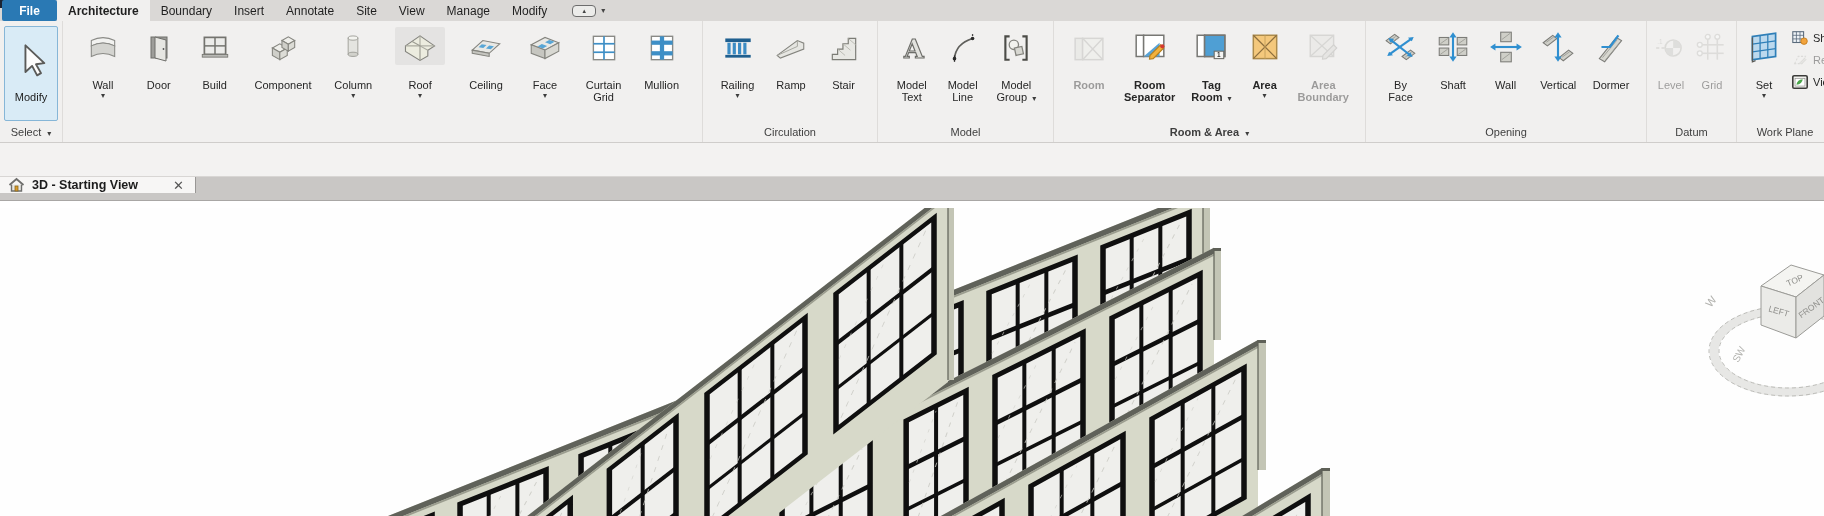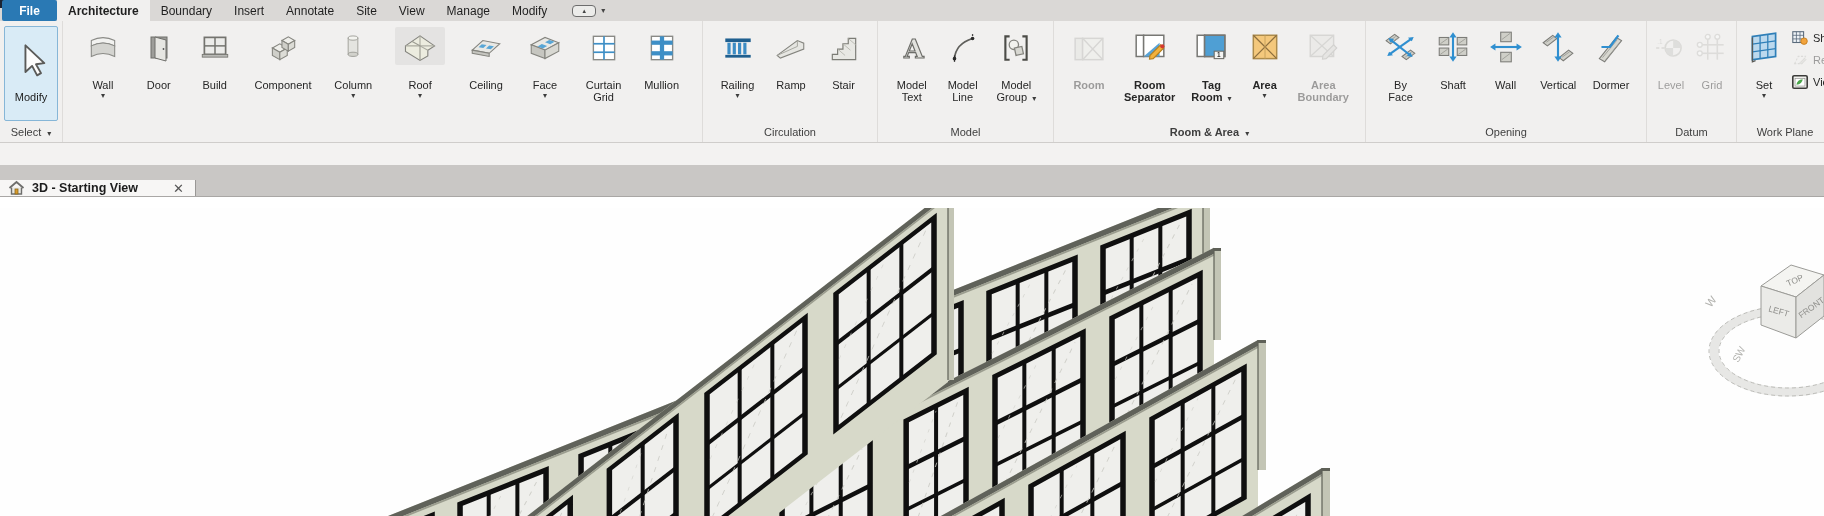--- a/index.html
+++ b/index.html
@@ -50,8 +50,8 @@
   #optionsbar{position:absolute;top:143px;left:0;right:0;height:34px;background:#f3f2f1;
               border-bottom:1px solid #d8d6d4;}
   
-  #viewtabs{position:absolute;top:165px;left:0;right:0;height:32px;background:#c9c7c5;
-            border-bottom:1px solid #a9a7a5;display:flex;align-items:flex-end;}
+  #viewtabs{position:absolute;top:177px;left:0;right:0;height:24px;background:#c9c7c5;
+            border-bottom:1px solid #a9a7a5;display:flex;align-items:flex-start;}
   .vtab{width:196px;background:#f7f6f5;border-right:1px solid #999795;display:flex;
         align-items:center;padding:0 8px;gap:7px;}
   .vtab-title{font-size:12.5px;font-weight:bold;color:#1c1c1c;flex:1 1 auto;white-space:nowrap;}

